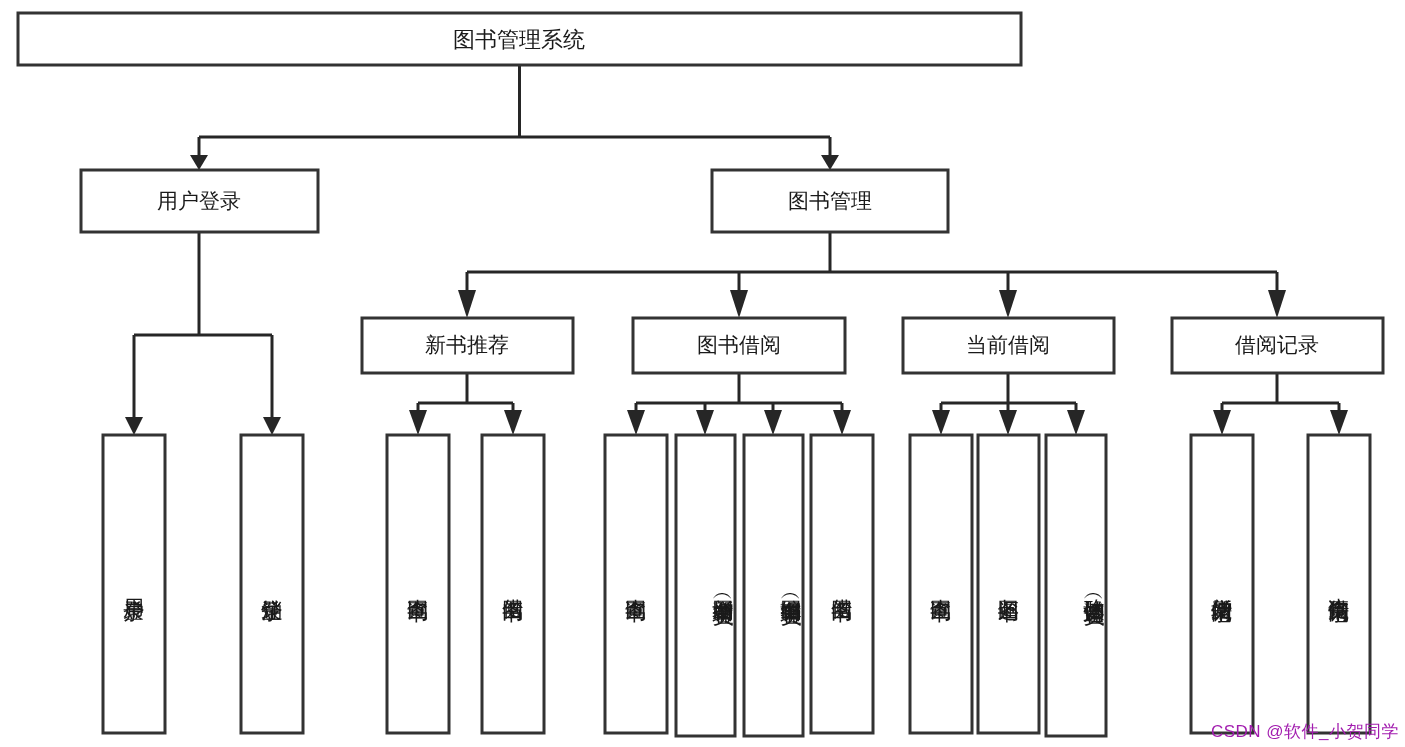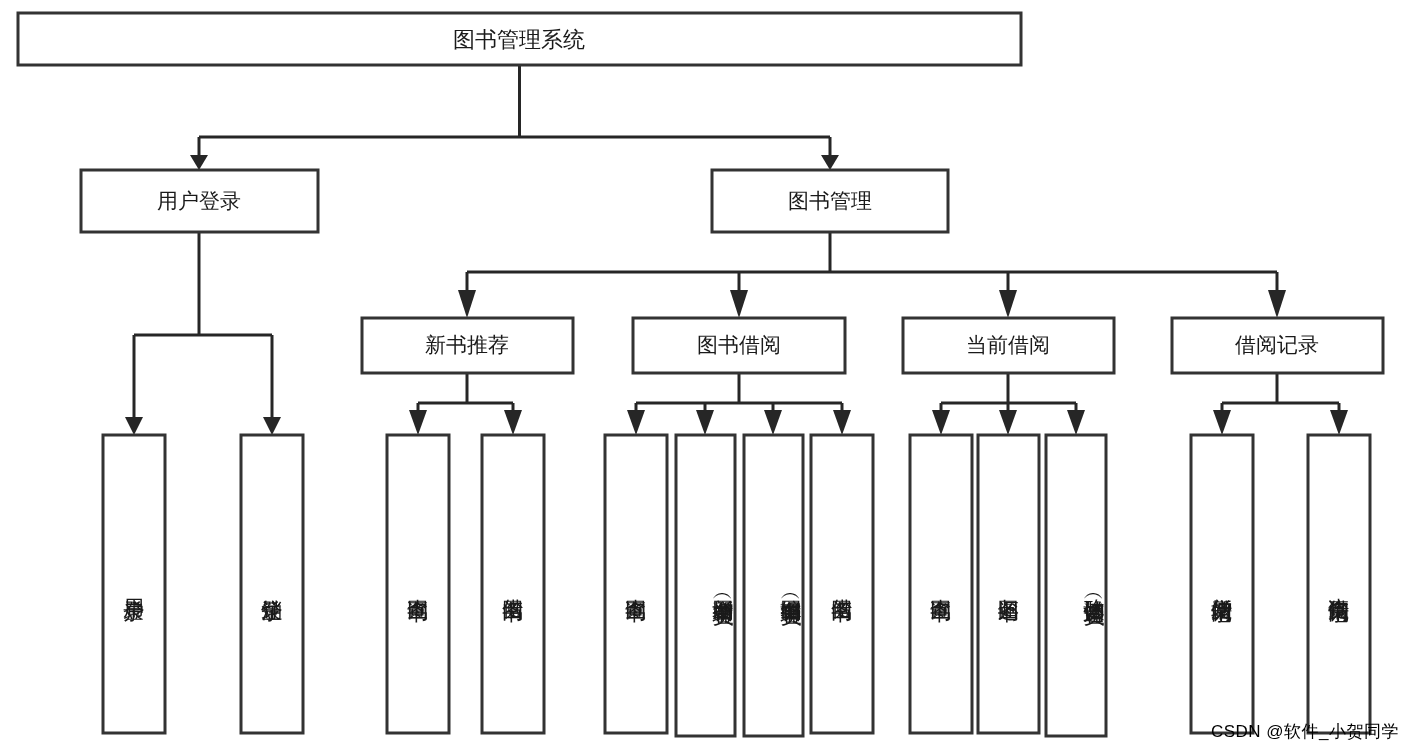--- a/index.html
+++ b/index.html
@@ -76,7 +76,7 @@
     bottom: 4px;
     font-family: "Liberation Sans", "DejaVu Sans", sans-serif;
     font-size: 17px;
-    color: #000000;
+    color: #a21caf;
     white-space: nowrap;
     letter-spacing: 0.5px;
   }

